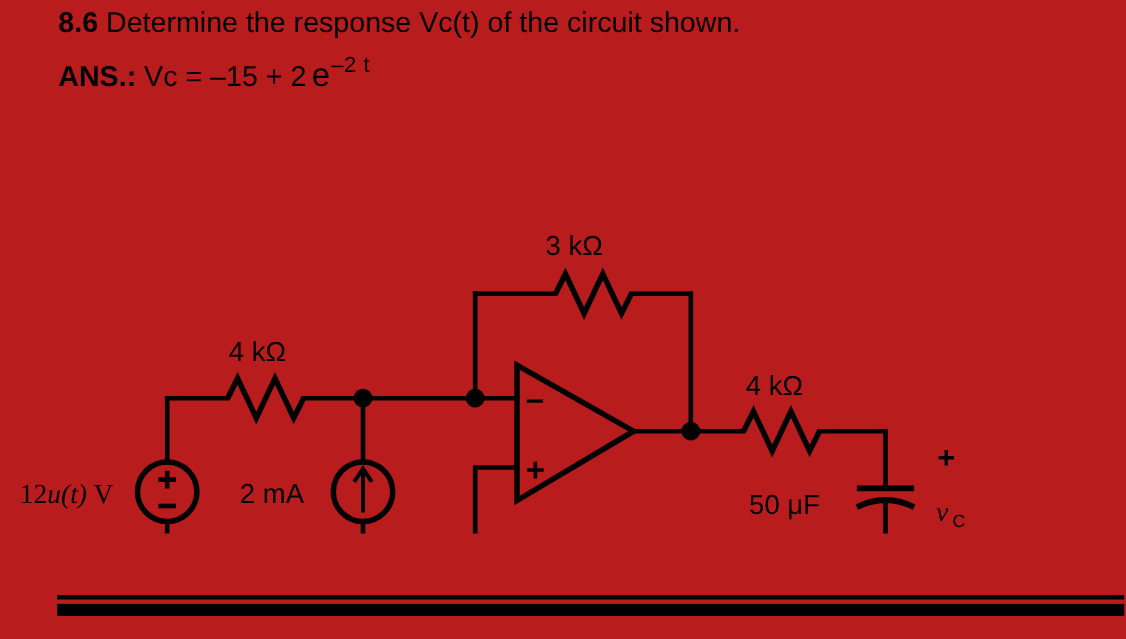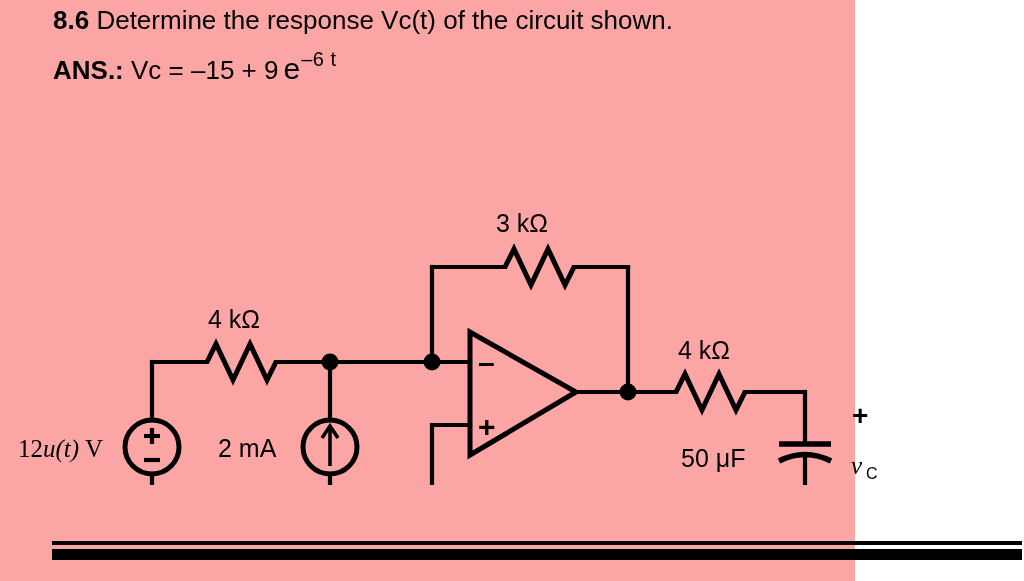--- a/index.html
+++ b/index.html
@@ -18,9 +18,9 @@
   #page {
     position: absolute;
     left: 0; top: 0;
-    width: 855px;
+    width: 1024px;
     height: 581px;
-    background: #fca5a5;
+    background: #b91c1c;
   }
 
   

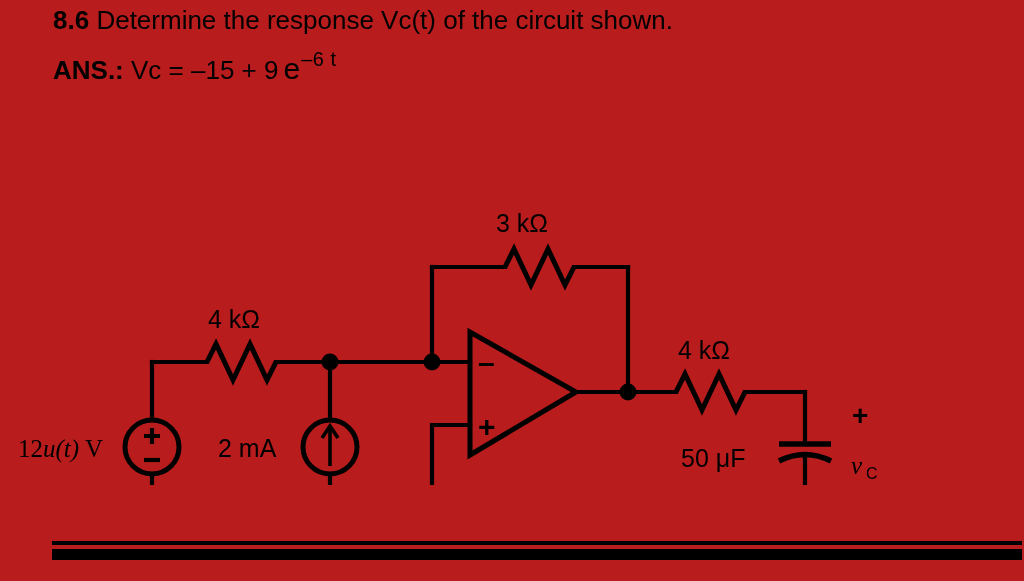--- a/index.html
+++ b/index.html
@@ -156,7 +156,7 @@
   </div>
 
   <div class="stmt-line" id="stmt-line-2">
-    <span class="bold-lead">ANS.:</span><span>&nbsp;</span><span class="ans-expr">Vc = –15 + 9</span><span class="e-base">e</span><span class="exponent">–6 t</span>
+    <span class="bold-lead">ANS.:</span><span>&nbsp;</span><span class="ans-expr">Vc = –15 + 2</span><span class="e-base">e</span><span class="exponent">–6 t</span>
   </div>
 
   <div id="circuit-wrap">

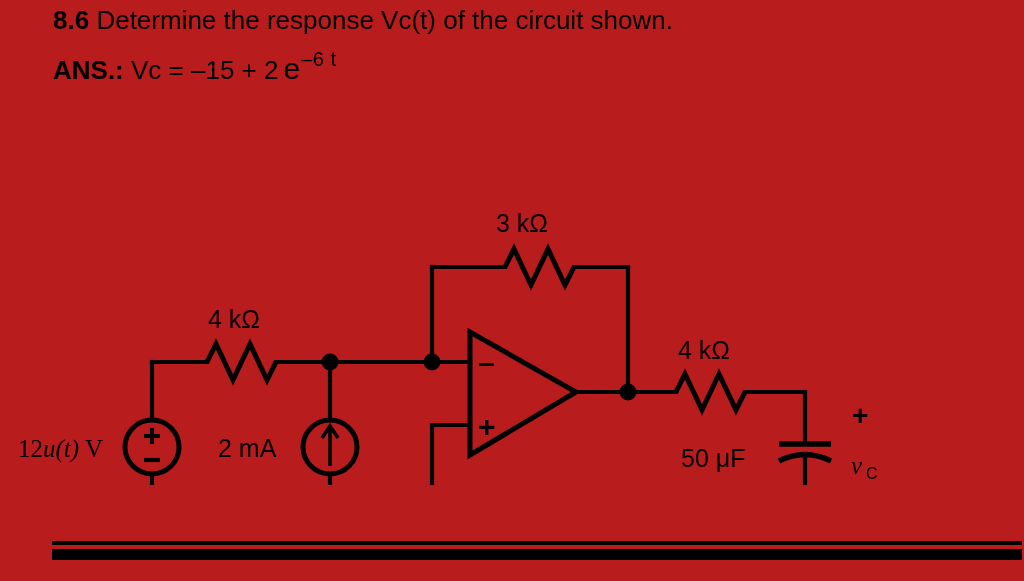--- a/index.html
+++ b/index.html
@@ -156,7 +156,7 @@
   </div>
 
   <div class="stmt-line" id="stmt-line-2">
-    <span class="bold-lead">ANS.:</span><span>&nbsp;</span><span class="ans-expr">Vc = –15 + 2</span><span class="e-base">e</span><span class="exponent">–6 t</span>
+    <span class="bold-lead">ANS.:</span><span>&nbsp;</span><span class="ans-expr">Vc = –15 + 2</span><span class="e-base">e</span><span class="exponent">–2 t</span>
   </div>
 
   <div id="circuit-wrap">

